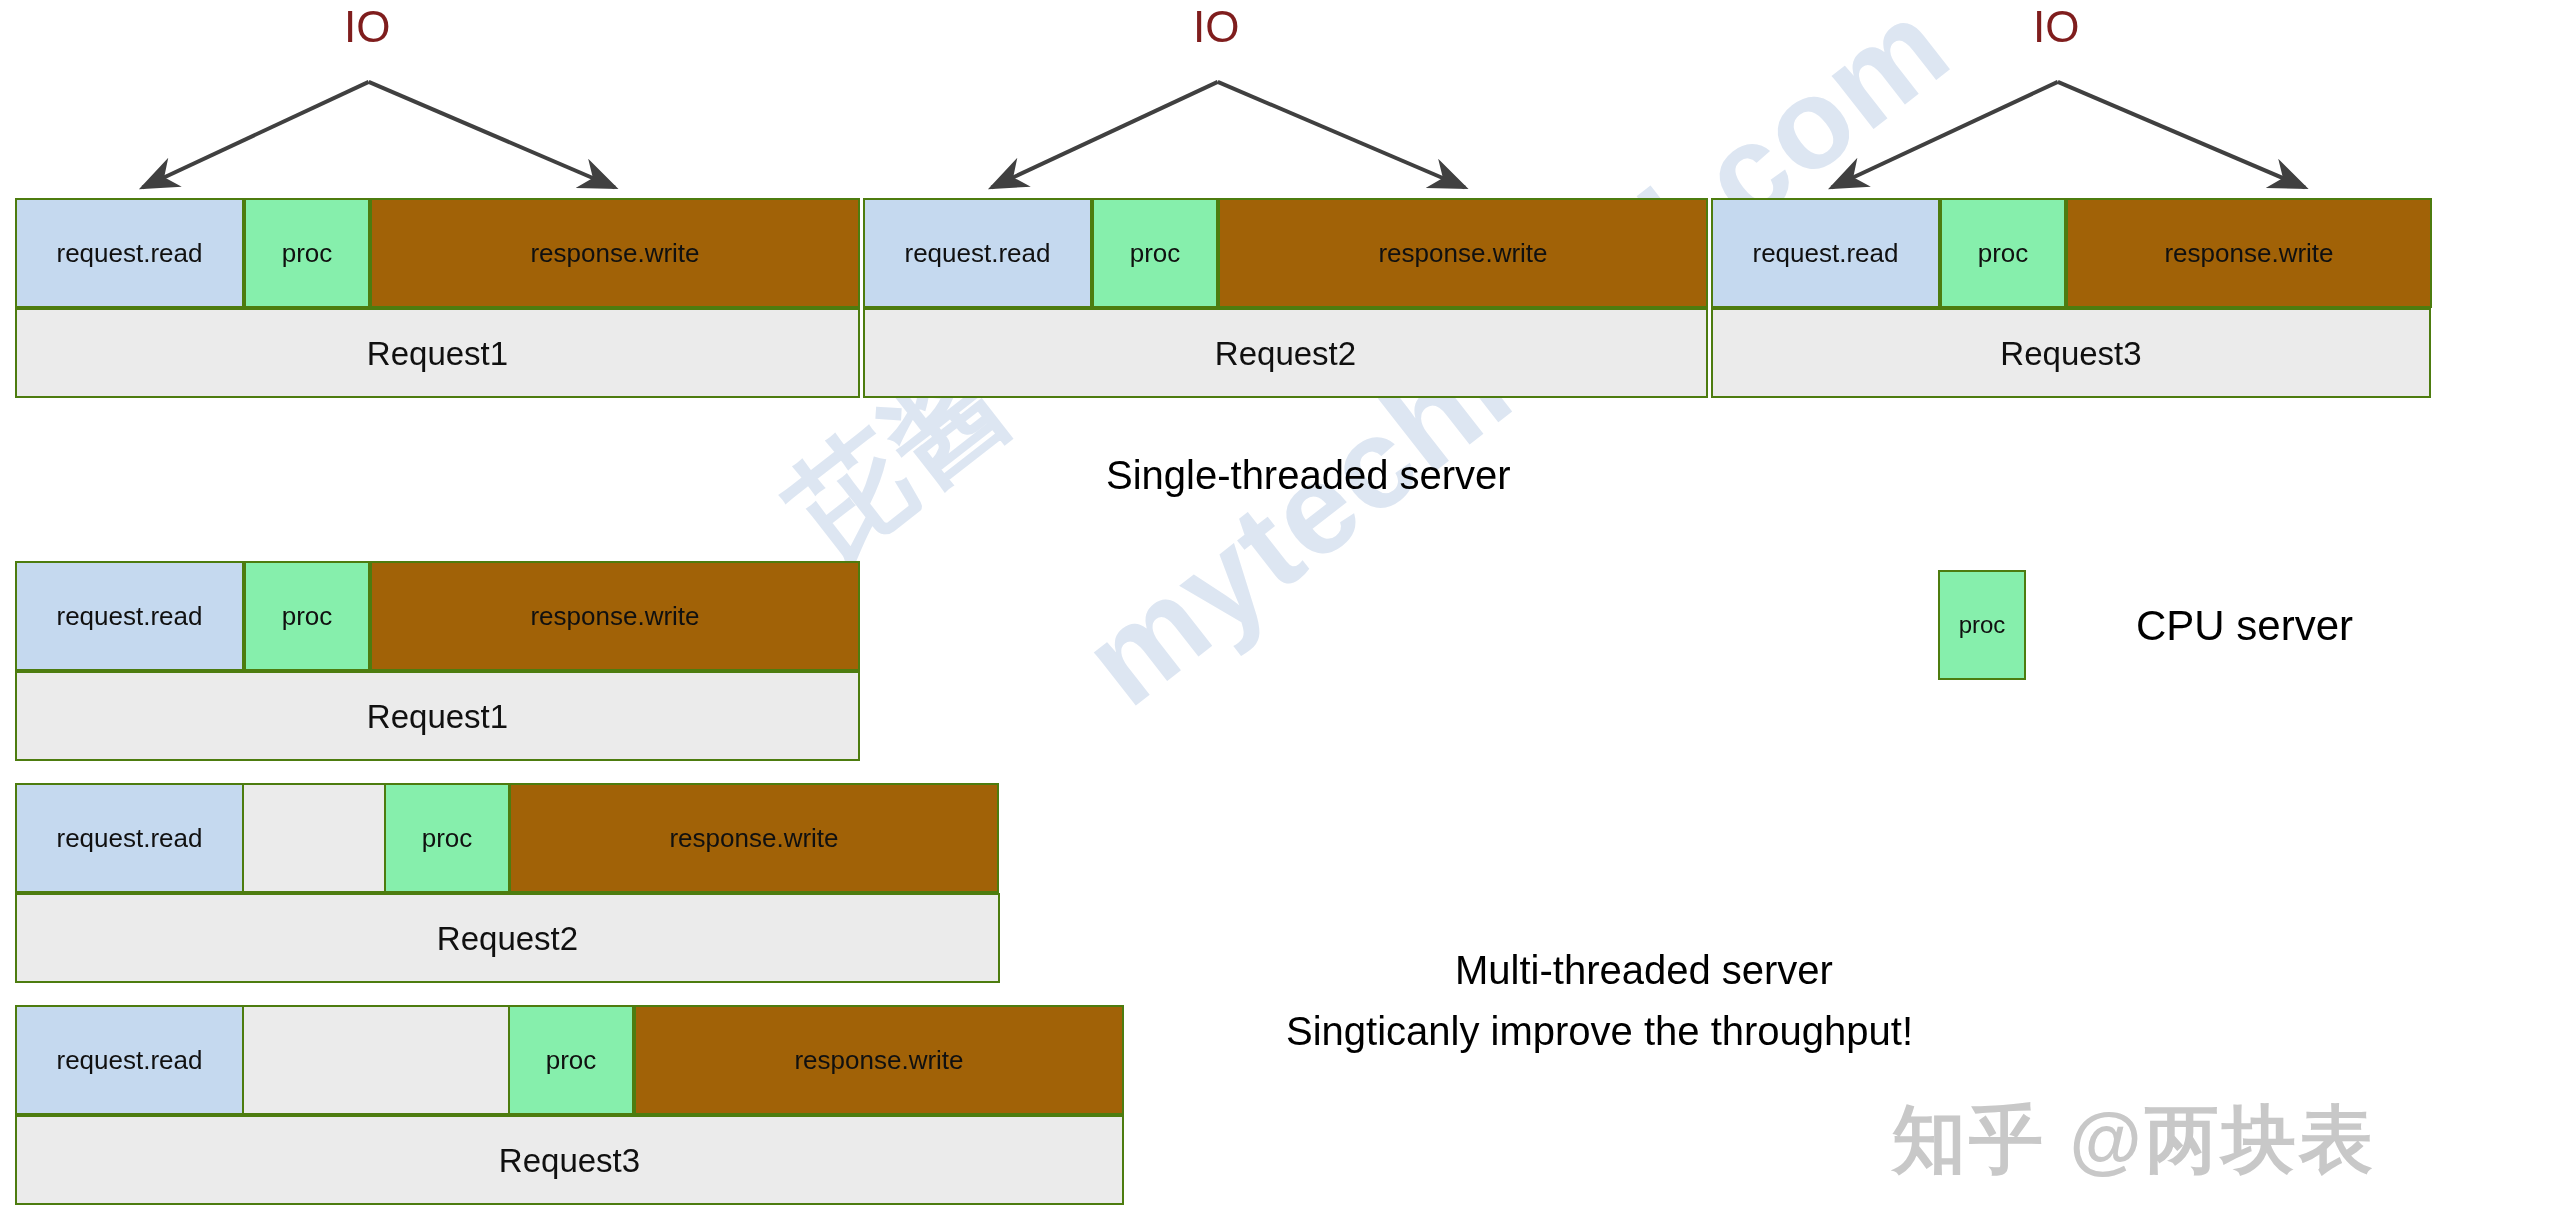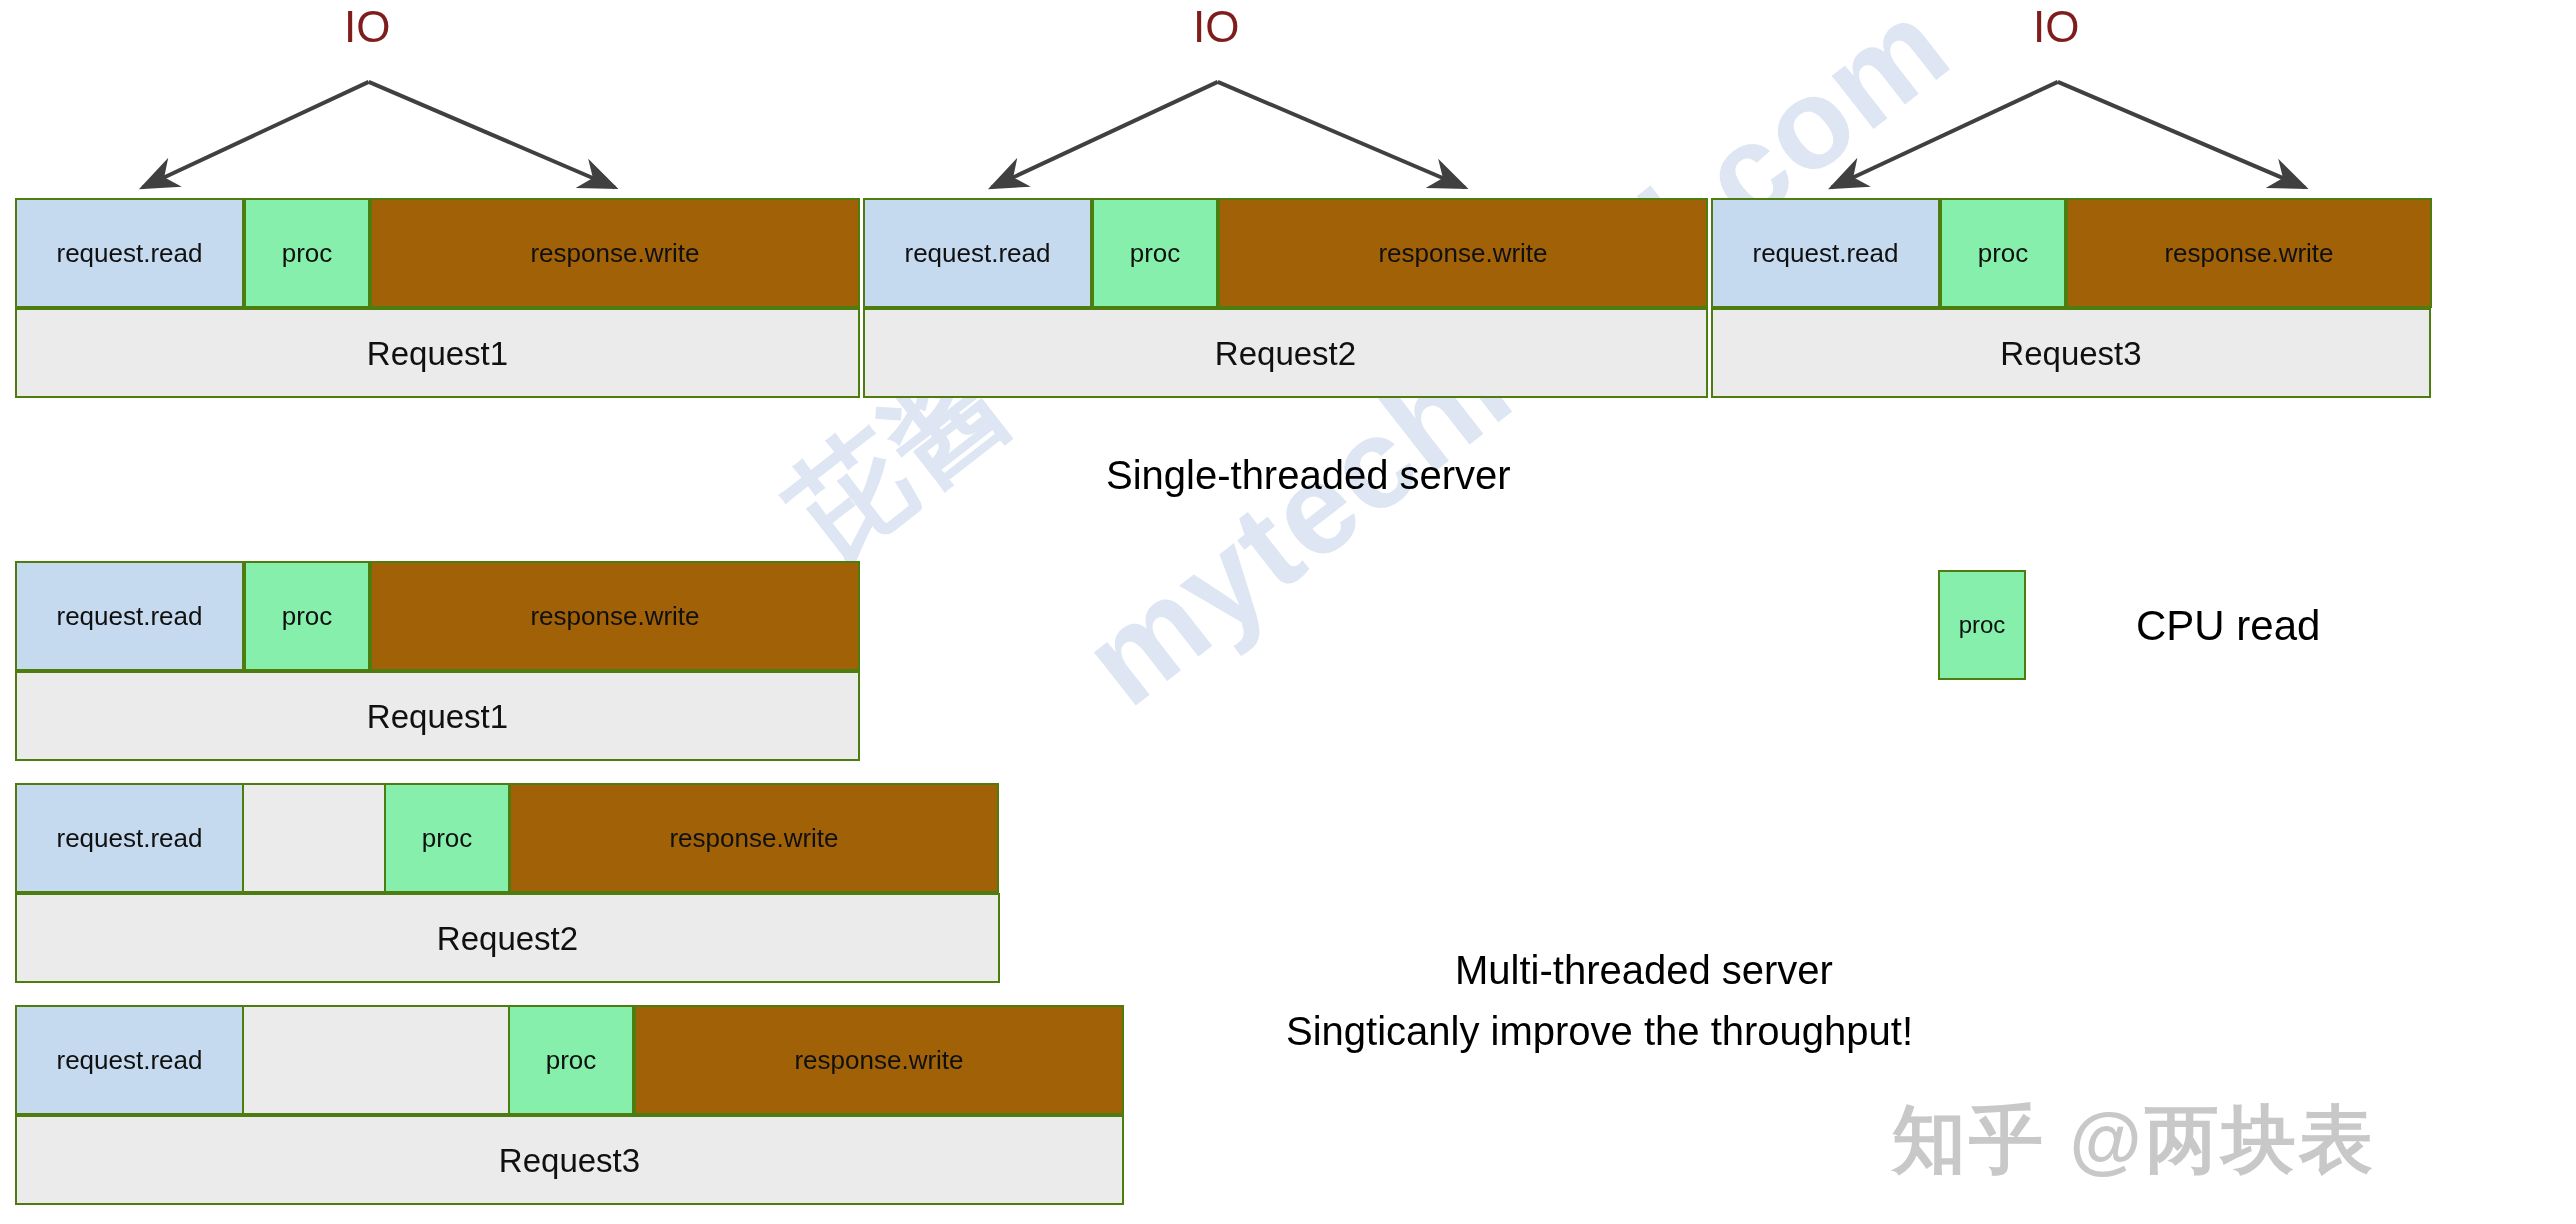--- a/index.html
+++ b/index.html
@@ -172,7 +172,7 @@
   </div>
 
   <div class="blk proc" style="left:1938px; top:570px; width:88px; height:110px; font-size:24px;">proc</div>
-  <div class="legend-text" style="left:2136px; top:602px;">CPU read</div>
+  <div class="legend-text" style="left:2136px; top:602px;">CPU server</div>
 
   <div class="caption multi" style="left:1455px; top:945px;">Multi-threaded server</div>
   <div class="caption multi" style="left:1286px; top:1006px;">Singticanly improve the throughput!</div>

